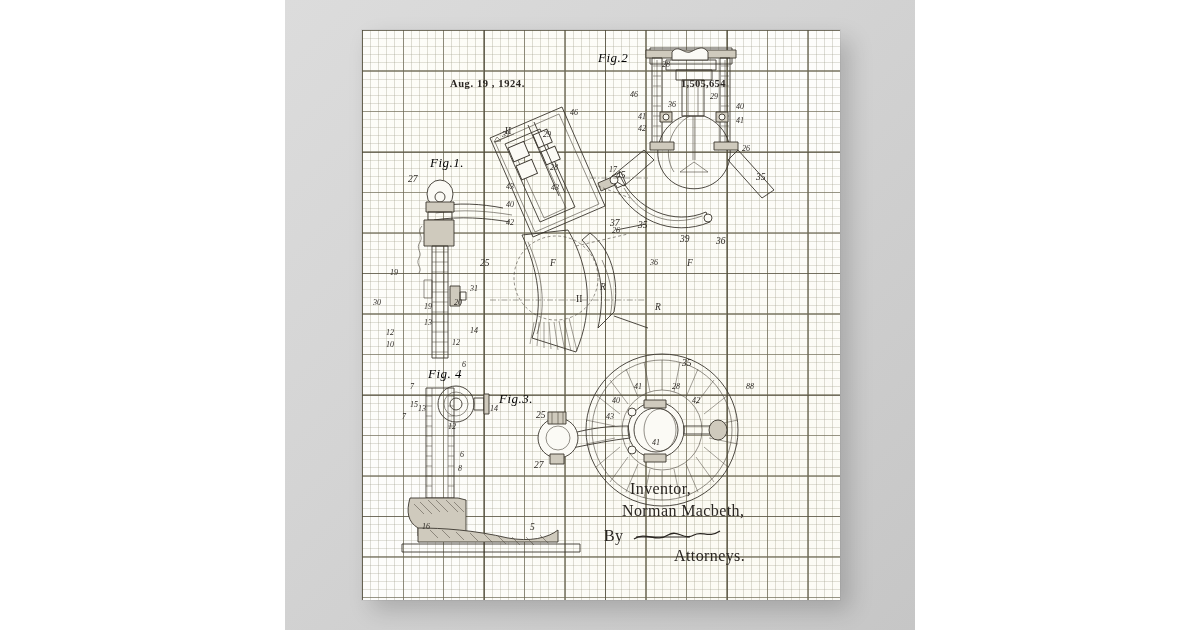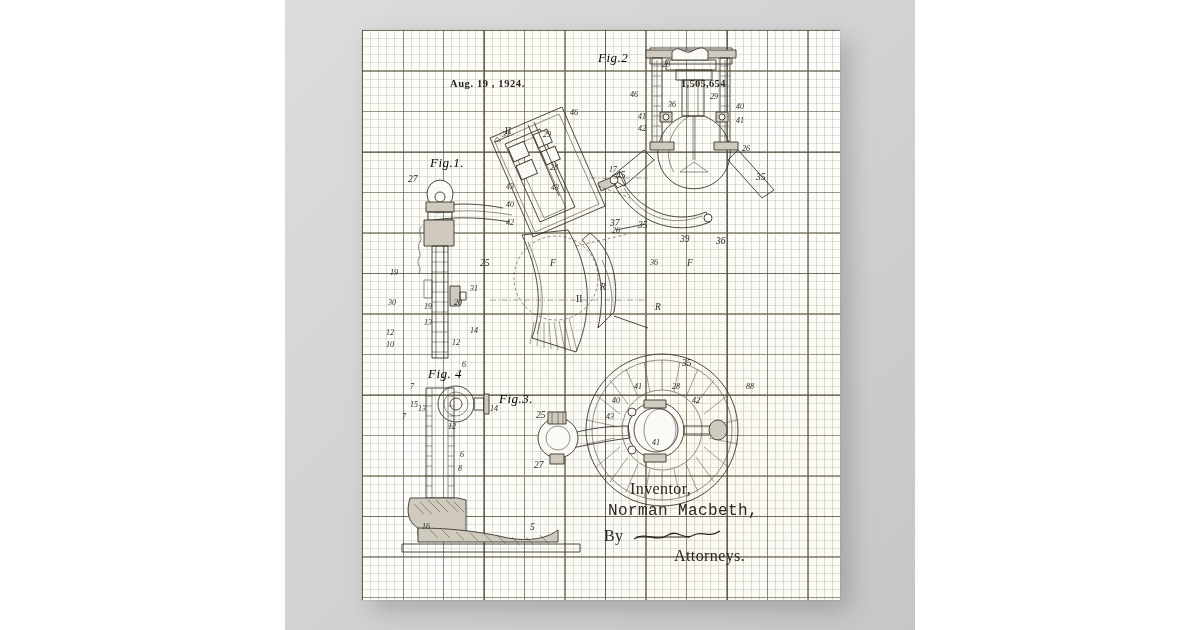--- a/index.html
+++ b/index.html
@@ -289,7 +289,7 @@
     <div class="num big" style="left:46px;top:144px">27</div>
     <div class="num big" style="left:118px;top:228px">25</div>
     <div class="num" style="left:28px;top:238px">19</div>
-    <div class="num" style="left:26px;top:268px">30</div>
+    <div class="num" style="left:11px;top:268px">30</div>
     <div class="num" style="left:108px;top:254px">31</div>
     <div class="num" style="left:92px;top:268px">20</div>
     <div class="num" style="left:62px;top:272px">19</div>

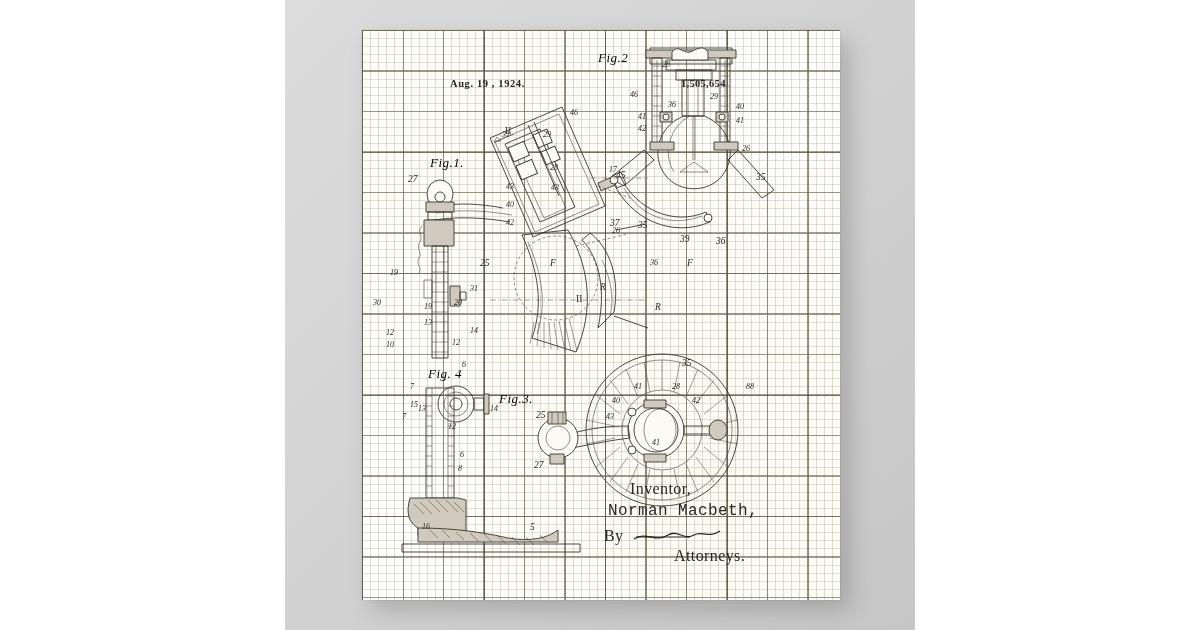--- a/index.html
+++ b/index.html
@@ -71,7 +71,7 @@
   .sig{position:absolute;left:246px;top:450px;width:200px;color:#2a2622;}
   .sig div{font-family:"Liberation Serif",serif;font-size:16px;letter-spacing:.4px;}
   .sig .l1{margin-left:22px;}
-  .sig .l2{margin-top:4px;font-family:Liberation Mono, monospace;}
+  .sig .l2{margin-left:14px;margin-top:4px;}
   .sig .l3{margin-left:-4px;margin-top:3px;}
   .sig .l4{margin-left:66px;margin-top:2px;}
 

